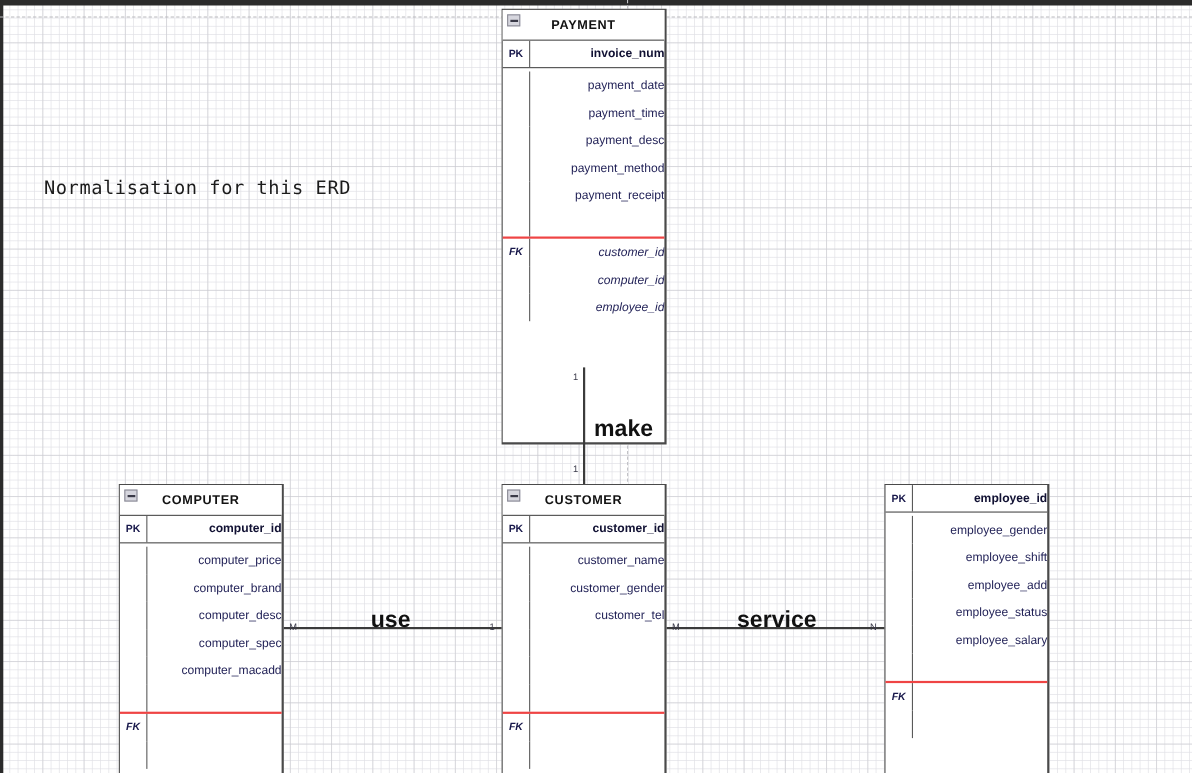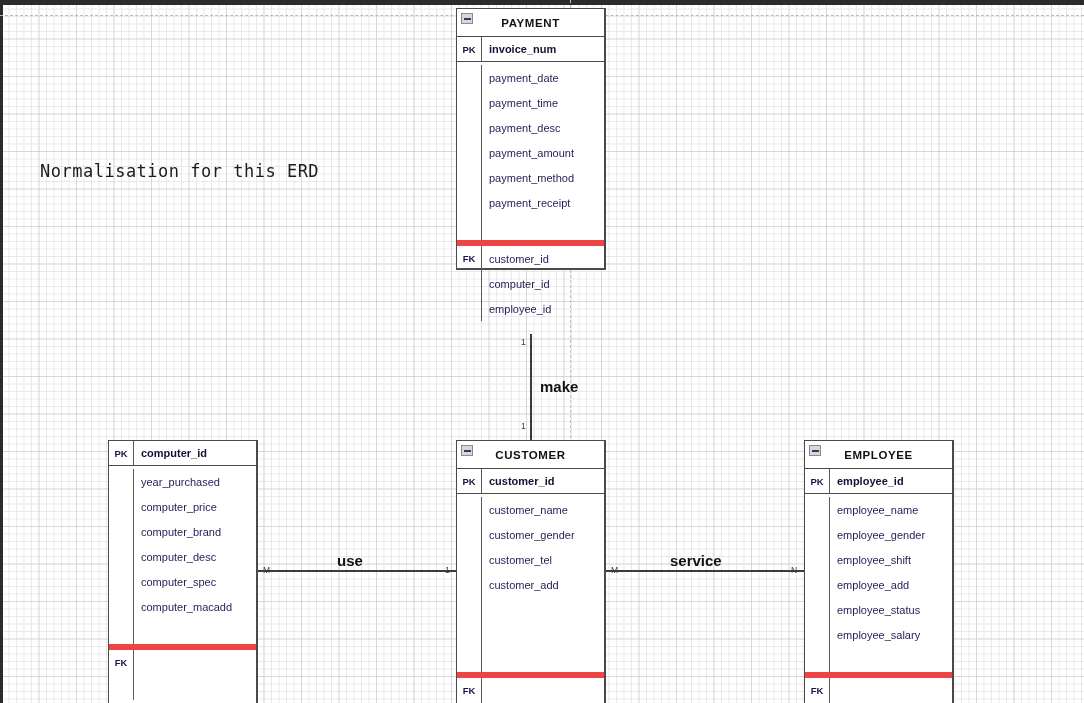--- a/index.html
+++ b/index.html
@@ -194,7 +194,7 @@
 
   <div class="diagram-title" style="left:40px; top:161px;">Normalisation for this ERD</div>
 
-  <div class="entity" style="left:456px; top:8px; width:150px; height:262px;">
+  <div class="entity" style="left:456px; top:8px; width:150px; height:396px;">
     <div class="entity-header">
       <span class="collapse-icon">
           <i></i>

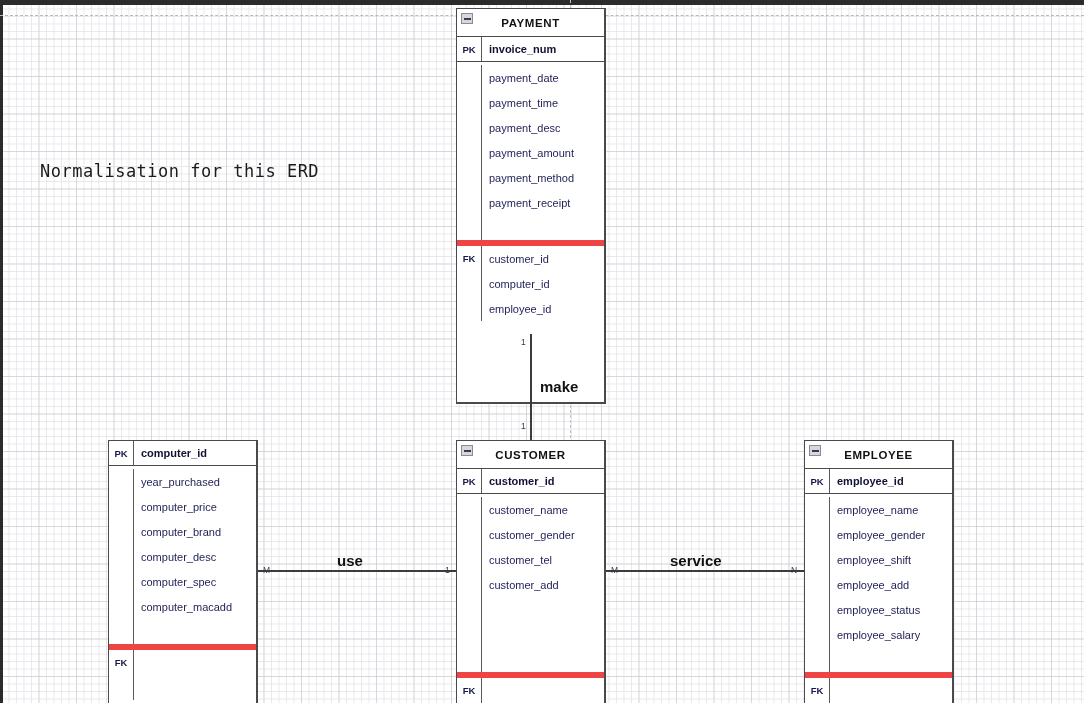--- a/index.html
+++ b/index.html
@@ -120,6 +120,7 @@
     align-items: center;
     height: 25px;
     box-sizing: border-box;
+    text-align: right;
   }
   .attr-row.pk-row {
     border-bottom: 1.5px solid #4a4a4a;

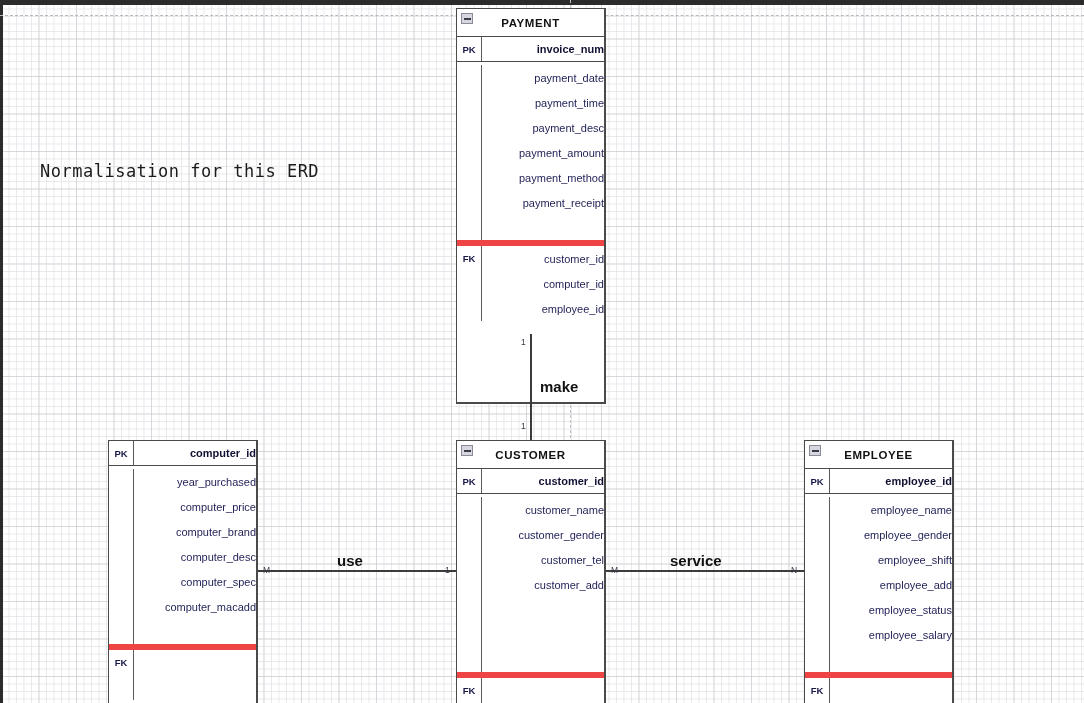--- a/index.html
+++ b/index.html
@@ -223,10 +223,6 @@
       </div>
       <div class="attr-row">
         <span class="key-cell"></span>
-        <span class="name-cell">payment_amount</span>
-      </div>
-      <div class="attr-row">
-        <span class="key-cell"></span>
         <span class="name-cell">payment_method</span>
       </div>
       <div class="attr-row">

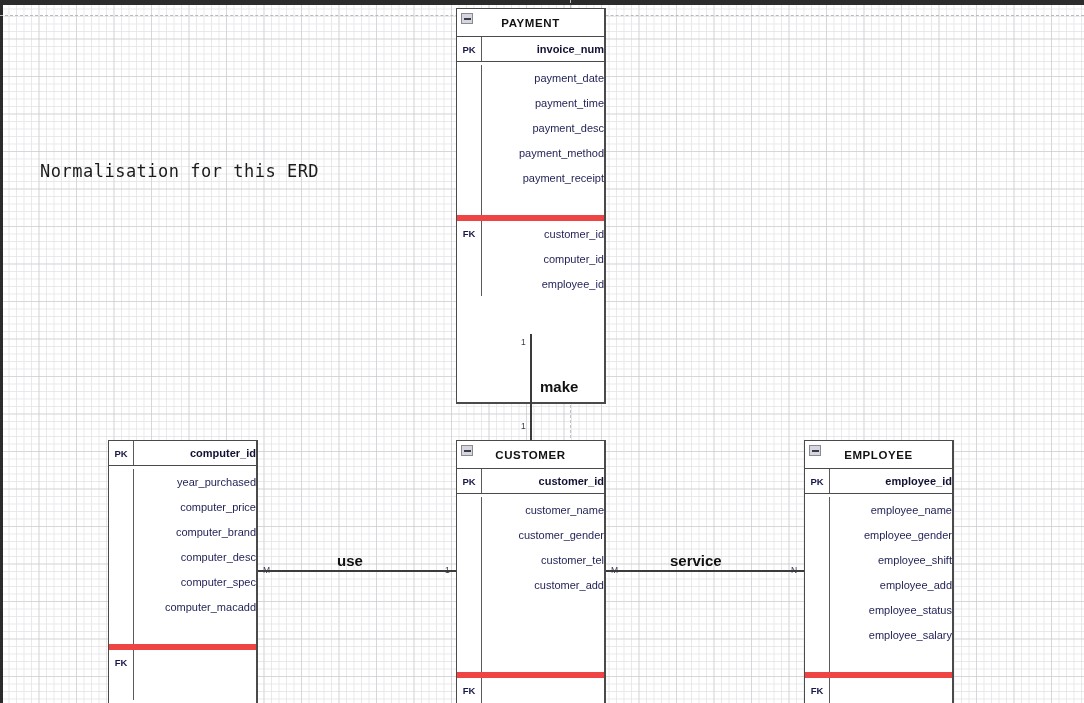--- a/index.html
+++ b/index.html
@@ -156,7 +156,8 @@
     padding-top: 3px;
   }
   .fk-section {
-    border-top: 6px solid #ef4444;
+    border-top: 2px solid #ef4444;
+    font-style: italic;
   }
   .spacer-row { height: 25px; }
 

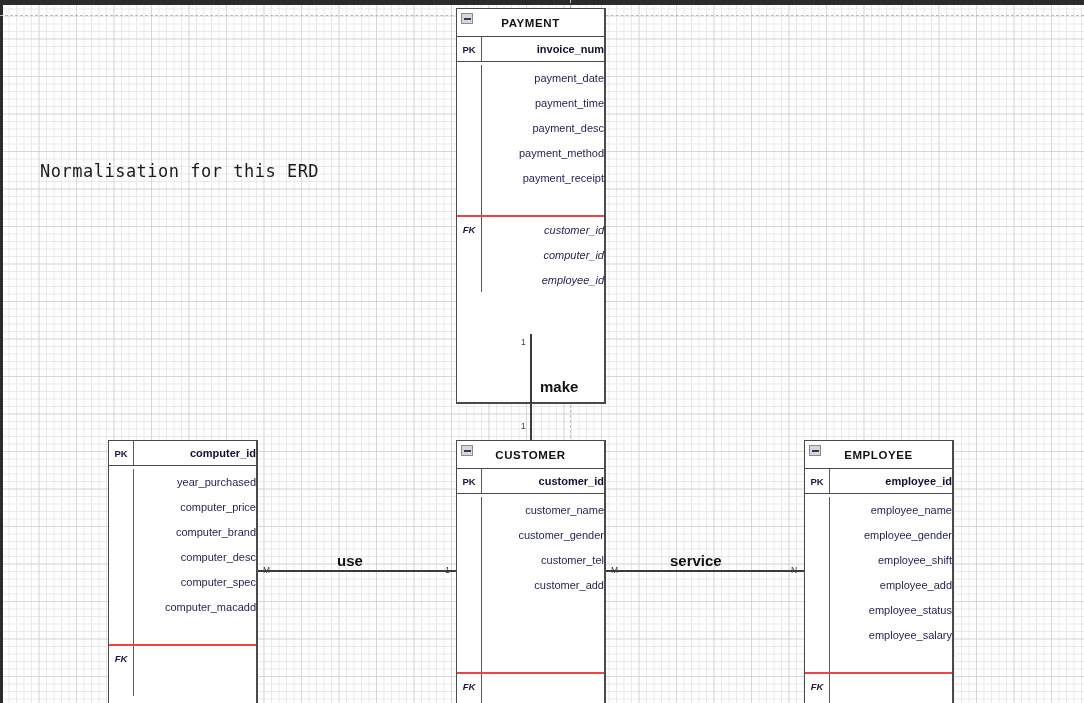--- a/index.html
+++ b/index.html
@@ -171,7 +171,7 @@
 
   .rel-label {
     position: absolute;
-    font-size: 15px;
+    font-size: 21px;
     font-weight: bold;
     color: #111111;
     white-space: nowrap;

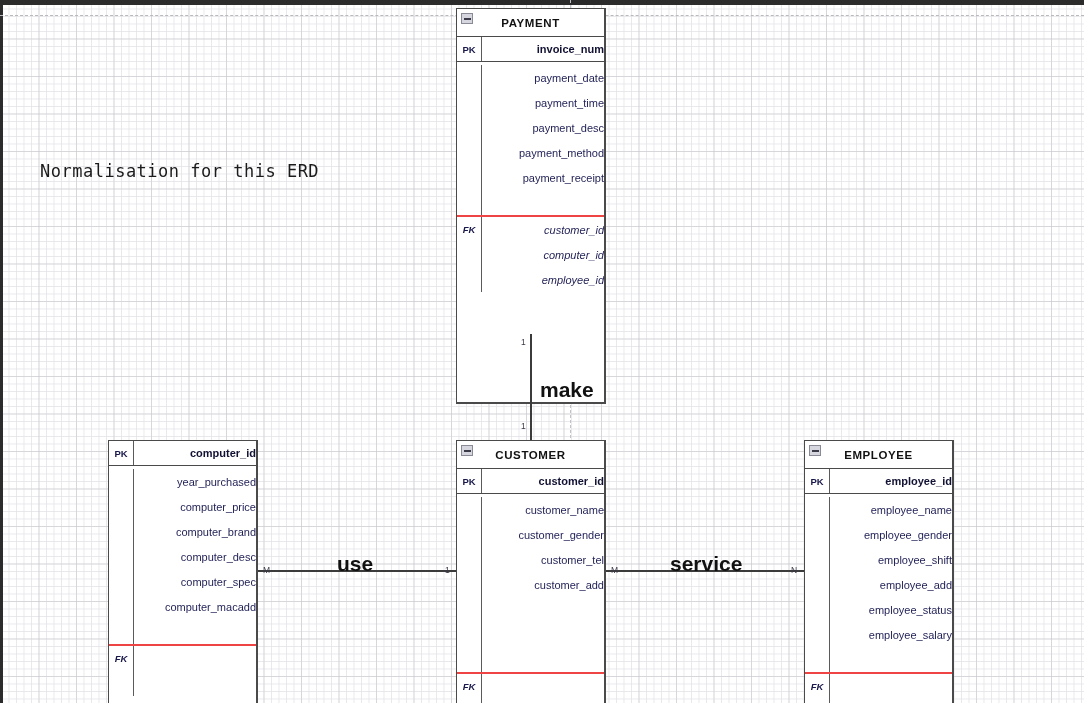--- a/index.html
+++ b/index.html
@@ -253,6 +253,12 @@
   </div>
 
   <div class="entity" style="left:108px; top:440px; width:150px; height:290px;">
+    <div class="entity-header">
+      <span class="collapse-icon">
+          <i></i>
+        </span>
+      <span class="entity-name">COMPUTER</span>
+    </div>
 
     <div class="attr-row pk-row">
       <span class="key-cell">PK</span>

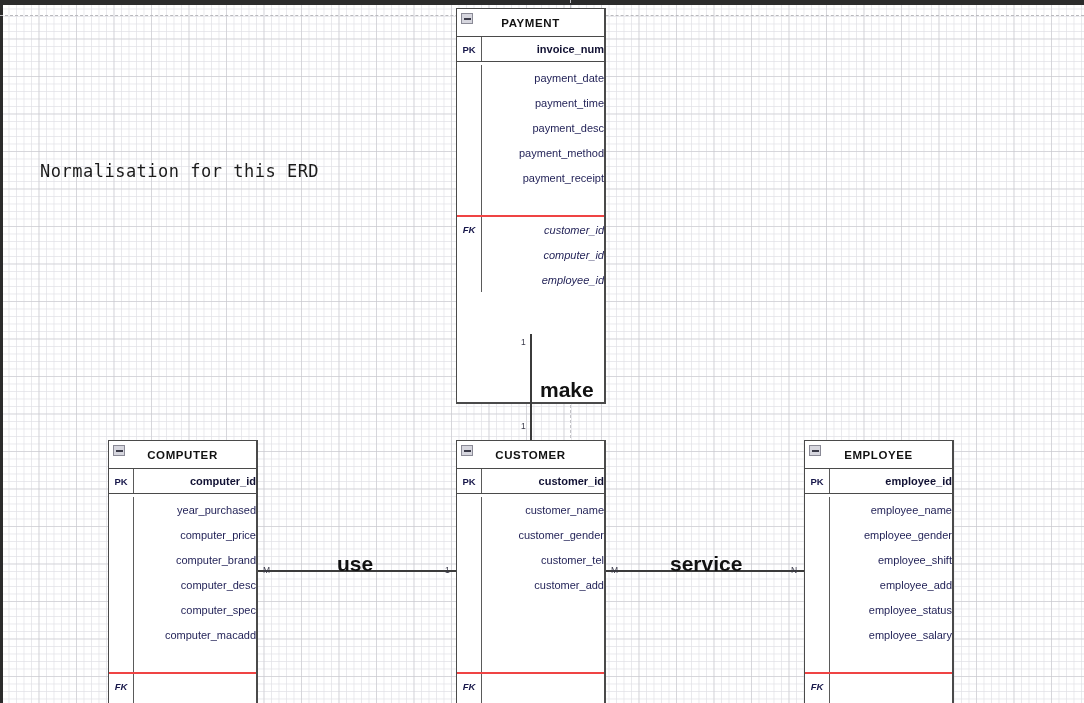--- a/index.html
+++ b/index.html
@@ -365,12 +365,6 @@
   </div>
 
   <div class="entity" style="left:804px; top:440px; width:150px; height:290px;">
-    <div class="entity-header">
-      <span class="collapse-icon">
-          <i></i>
-        </span>
-      <span class="entity-name">EMPLOYEE</span>
-    </div>
 
     <div class="attr-row pk-row">
       <span class="key-cell">PK</span>

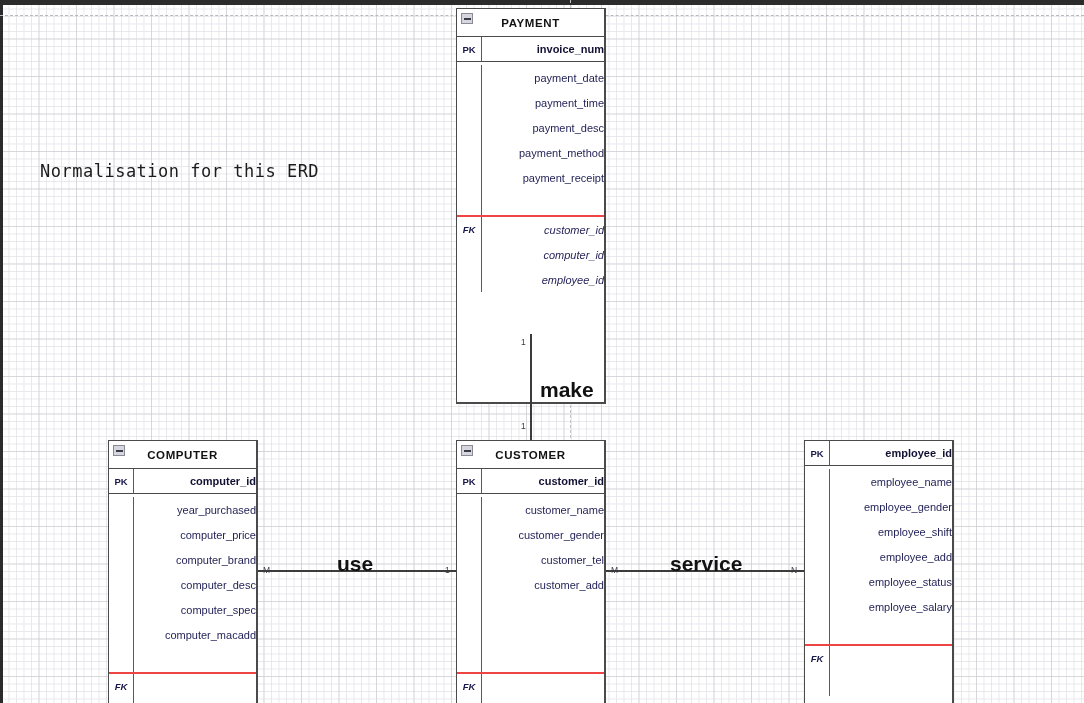--- a/index.html
+++ b/index.html
@@ -374,10 +374,6 @@
     <div class="attr-block">
       <div class="attr-row">
         <span class="key-cell"></span>
-        <span class="name-cell">employee_name</span>
-      </div>
-      <div class="attr-row">
-        <span class="key-cell"></span>
         <span class="name-cell">employee_gender</span>
       </div>
       <div class="attr-row">

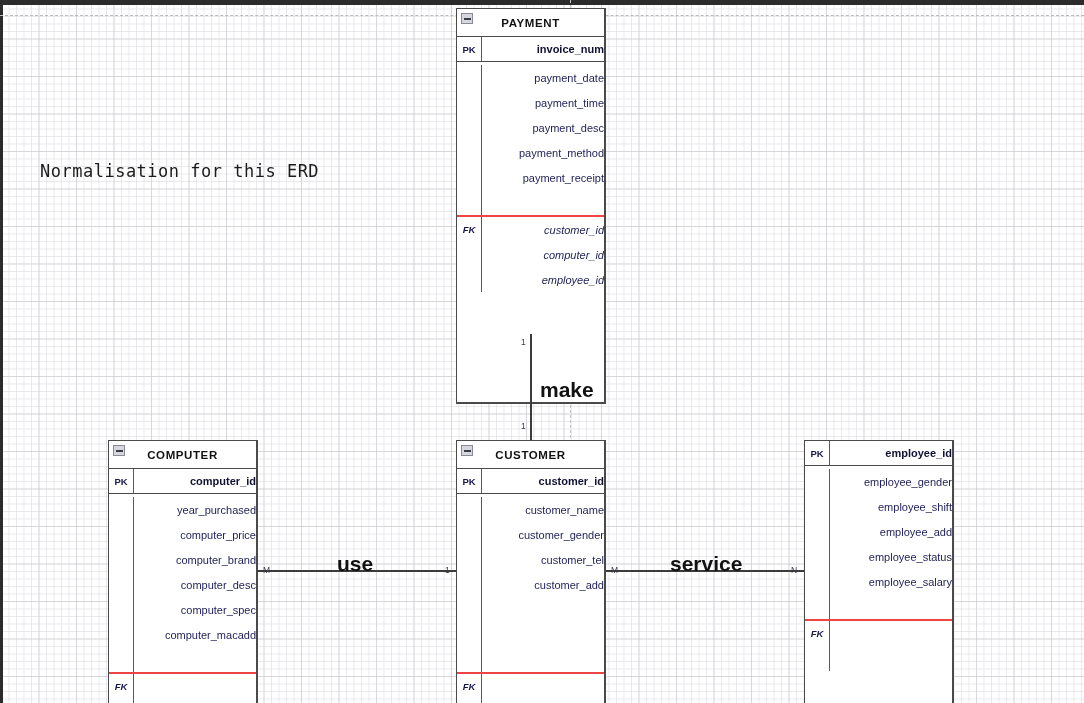--- a/index.html
+++ b/index.html
@@ -268,10 +268,6 @@
     <div class="attr-block">
       <div class="attr-row">
         <span class="key-cell"></span>
-        <span class="name-cell">year_purchased</span>
-      </div>
-      <div class="attr-row">
-        <span class="key-cell"></span>
         <span class="name-cell">computer_price</span>
       </div>
       <div class="attr-row">

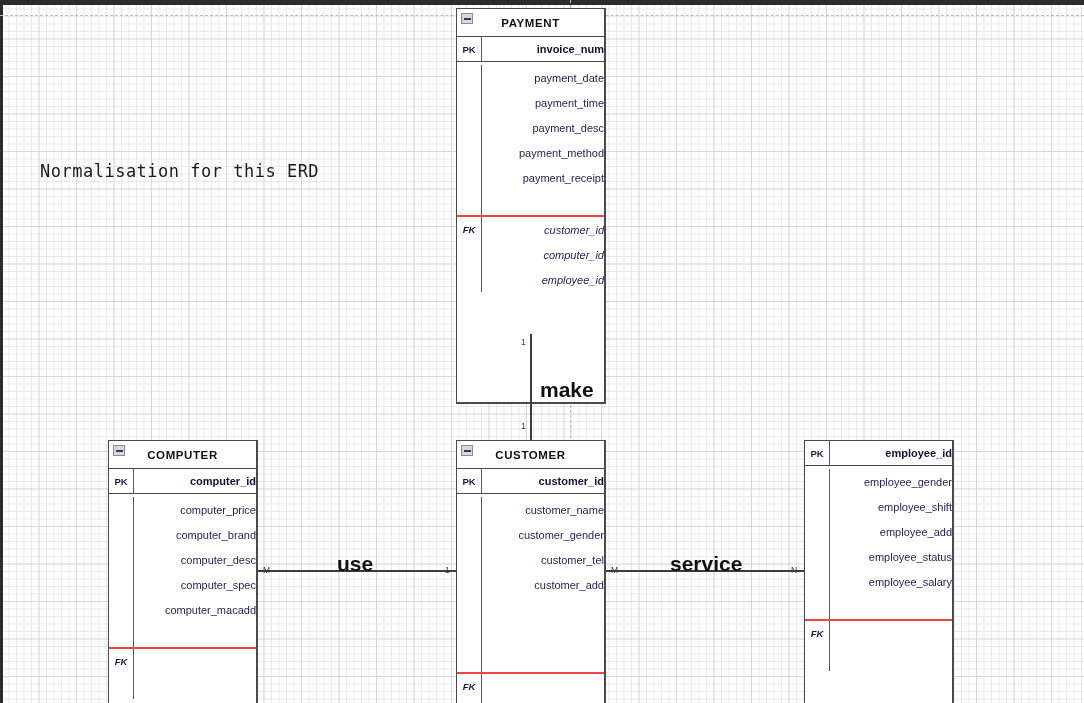--- a/index.html
+++ b/index.html
@@ -330,10 +330,6 @@
         <span class="key-cell"></span>
         <span class="name-cell">customer_tel</span>
       </div>
-      <div class="attr-row">
-        <span class="key-cell"></span>
-        <span class="name-cell">customer_add</span>
-      </div>
       <div class="attr-row spacer-row">
         <span class="key-cell"></span>
         <span class="name-cell"></span>

